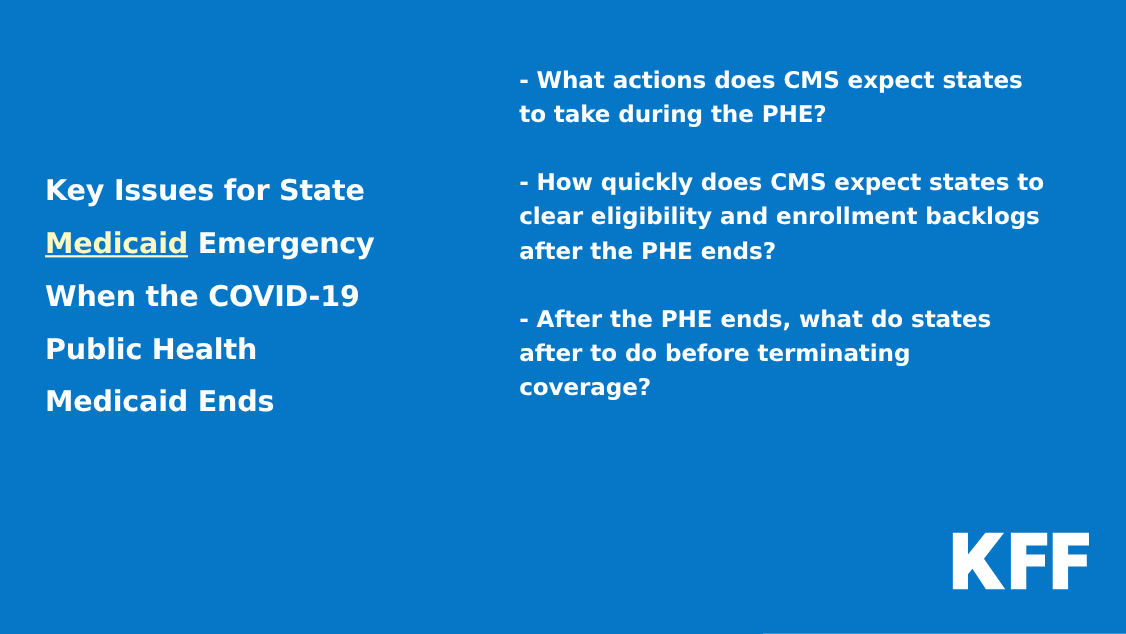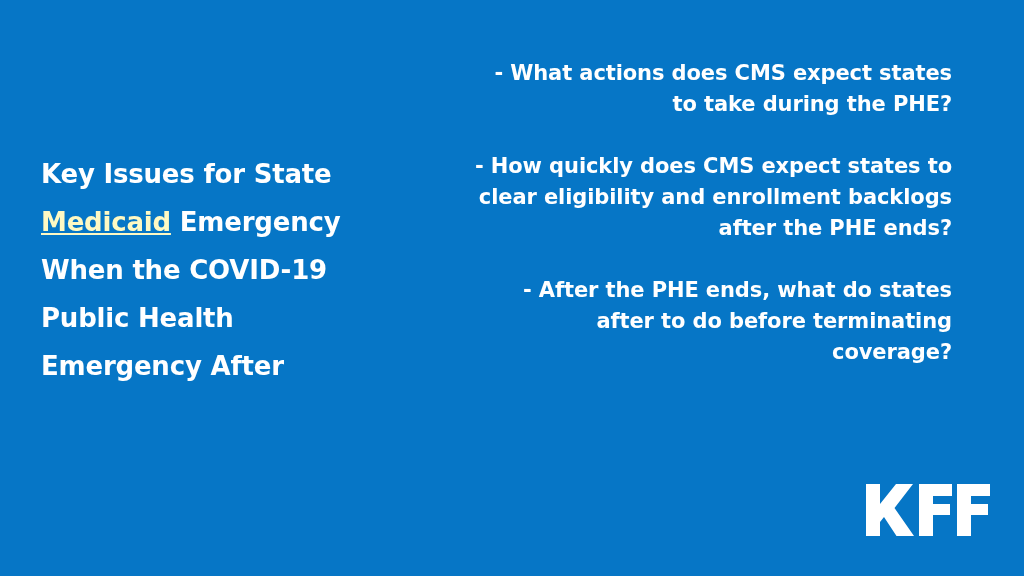--- a/index.html
+++ b/index.html
@@ -48,7 +48,6 @@
     left: 472px;
     top: 58px;
     width: 480px;
-    text-align: right;
   }
   .question {
     font-family: "DejaVu Sans", sans-serif;

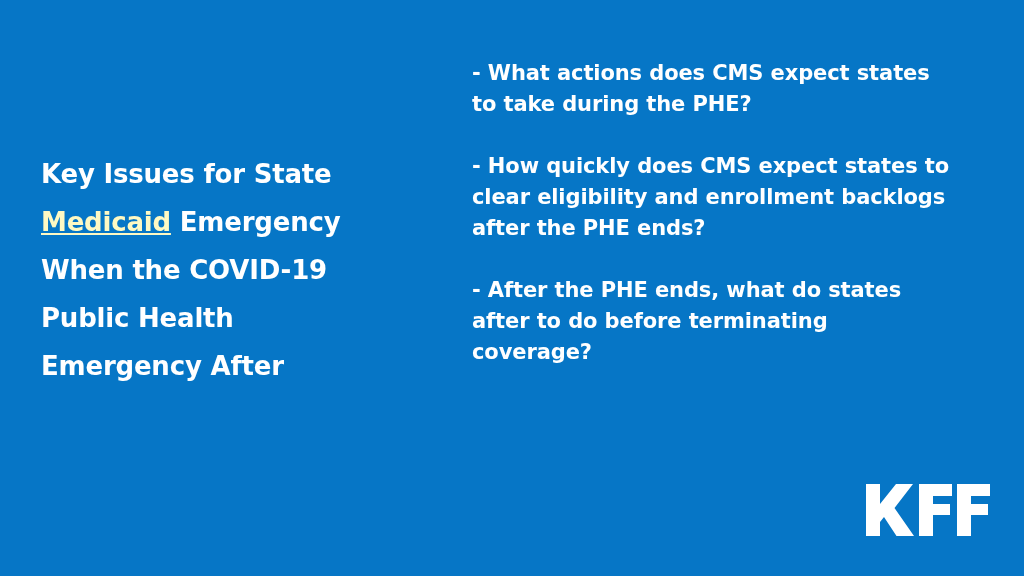--- a/index.html
+++ b/index.html
@@ -95,7 +95,7 @@
       <span>Public Health</span>
     </div>
     <div class="title-line">
-      <span>Emergency After</span>
+      <span>Medicaid Ends</span>
     </div>
   </div>
 

